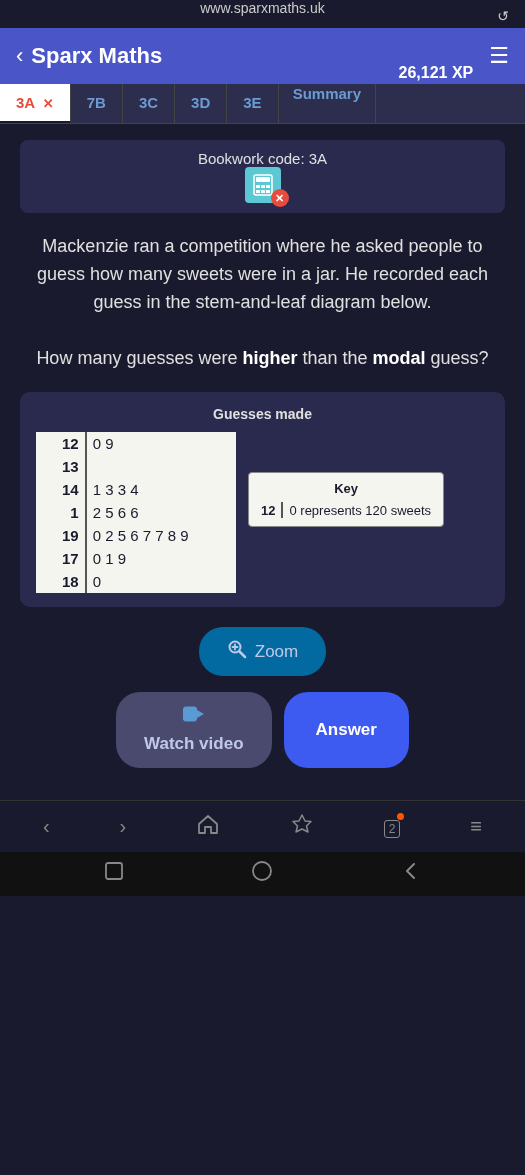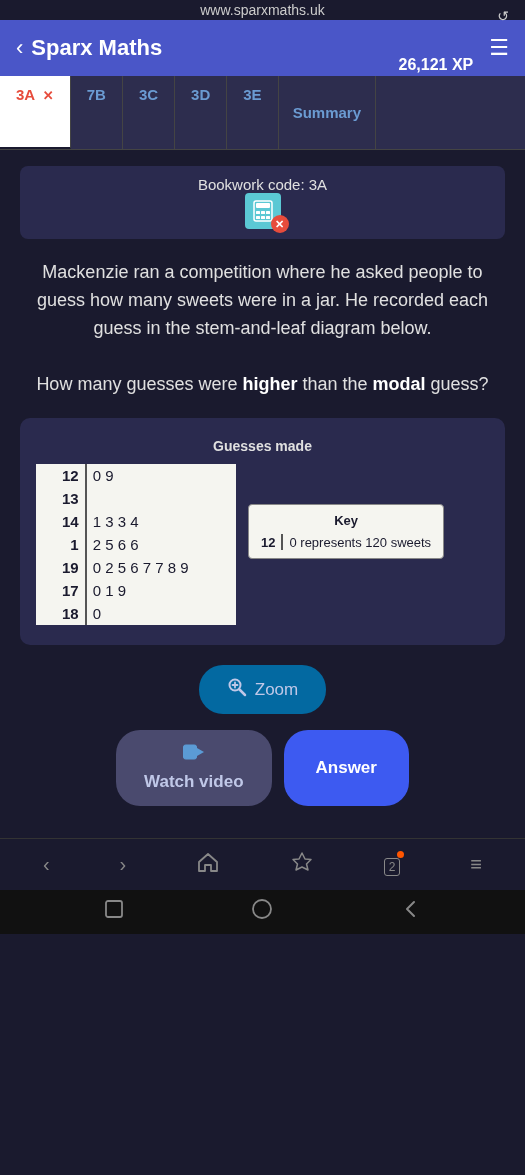--- a/index.html
+++ b/index.html
@@ -15,9 +15,9 @@
     
     .status-bar {
       background: #1a1a2e;
-      height: 20px;
-      display: flex;
-      align-items: center;
+      height: 28px;
+      display: flex;
+      align-items: flex-start;
       justify-content: center;
       padding: 0 16px;
     }

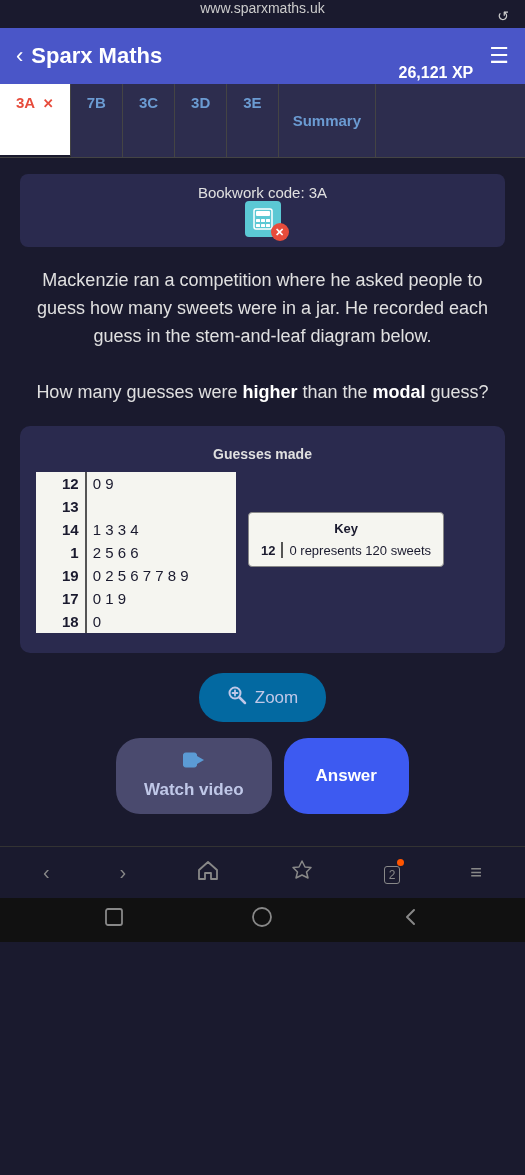--- a/index.html
+++ b/index.html
@@ -106,7 +106,7 @@
     }
     .tab-summary {
       color: #6b9bd2;
-      padding: 28px 14px;
+      padding: 1px 14px;
     }
 
     

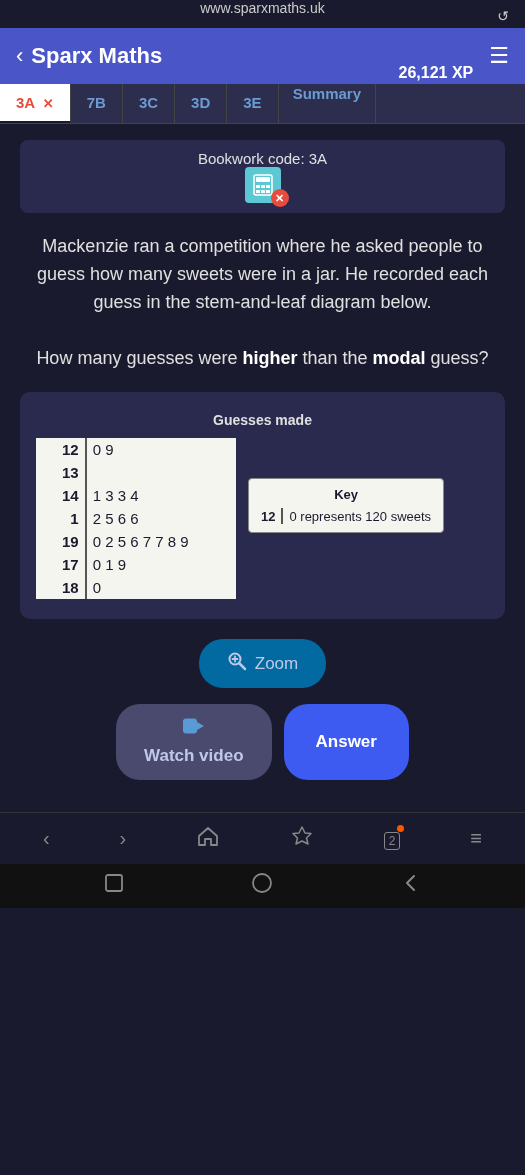--- a/index.html
+++ b/index.html
@@ -180,7 +180,7 @@
     .diagram-container {
       background: #2a2a4e;
       border-radius: 10px;
-      padding: 20px 16px;
+      padding: 14px 16px;
       margin-bottom: 20px;
     }
     .diagram-title {

